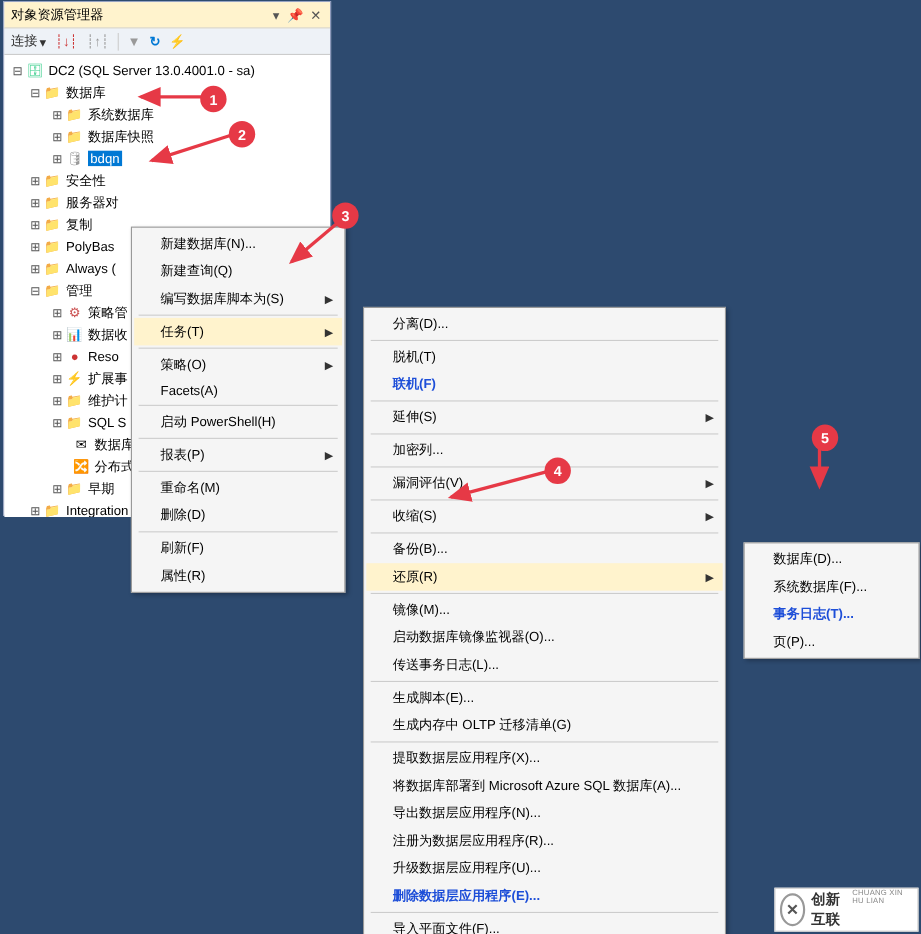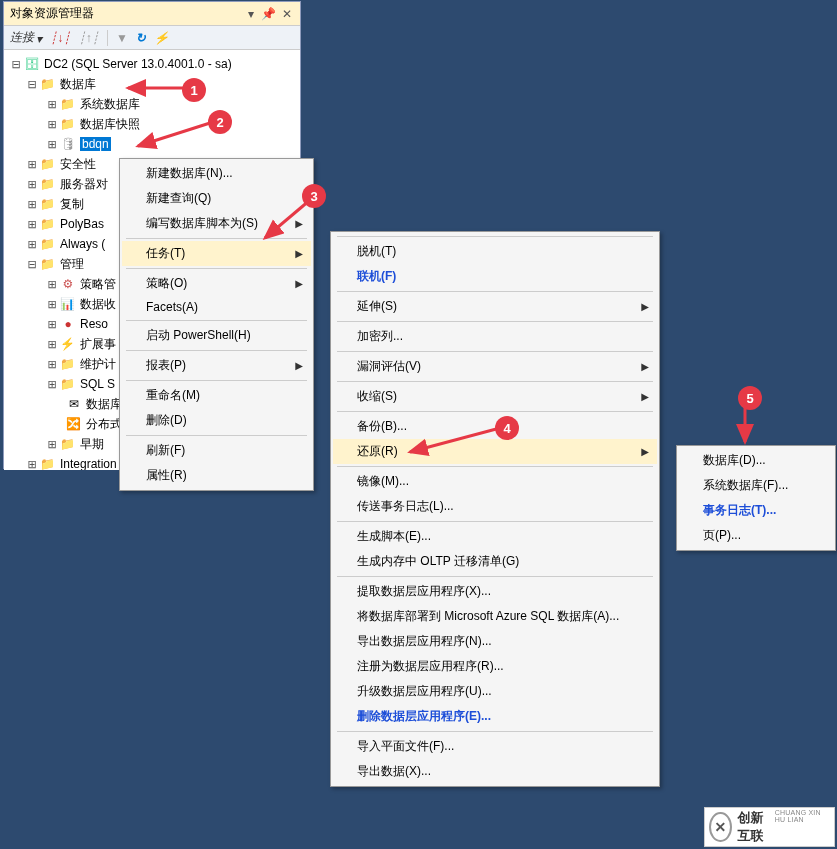--- a/index.html
+++ b/index.html
@@ -12,7 +12,7 @@
 .title-icon { width: 14px; height: 14px; display: inline-flex; align-items: center; justify-content: center; color: #555; cursor: pointer; }
 
 .toolbar { background: #eef2f7; padding: 3px 6px; display: flex; align-items: center; gap: 8px; border-bottom: 1px solid #ccc; }
-.tb-btn { color: #333; cursor: pointer; display: inline-flex; align-items: flex-end; gap: 2px; font-style: italic; }
+.tb-btn { color: #333; cursor: pointer; display: inline-flex; align-items: flex-end; gap: 2px; }
 .tb-sep { width: 1px; height: 16px; background: #ccc; }
 .refresh-icon { color: #0078d4; font-weight: bold; }
 

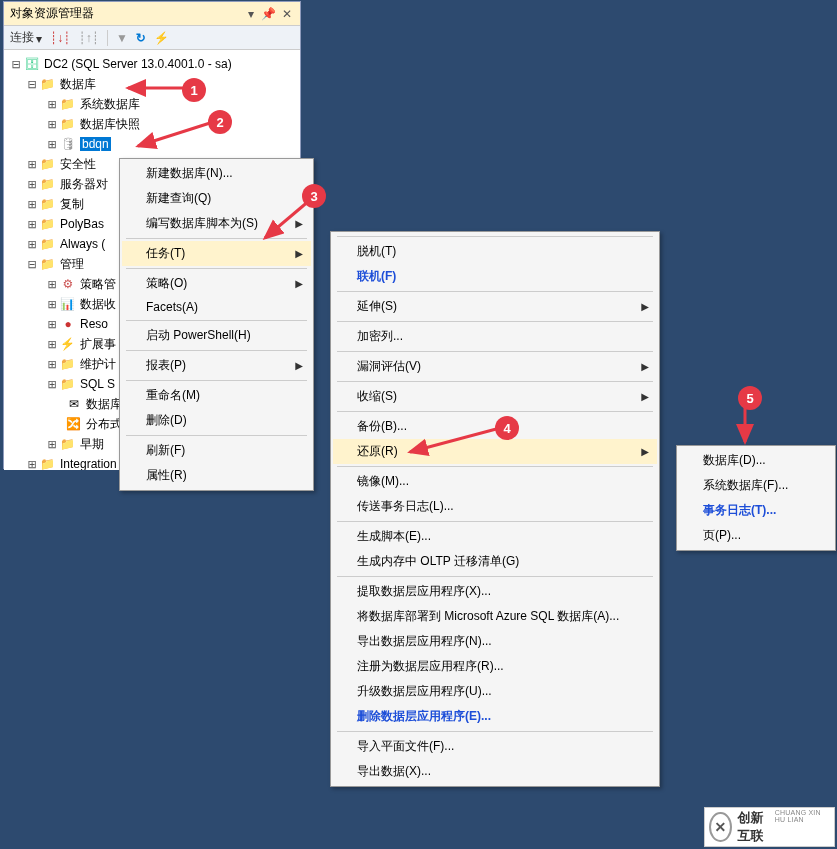--- a/index.html
+++ b/index.html
@@ -28,7 +28,7 @@
 .indent-2 { padding-left: 40px; }
 .indent-3 { padding-left: 60px; }
 
-.ctx-menu { position: absolute; background: #f5f5f5; border: 1px solid #999; box-shadow: 2px 2px 4px rgba(0,0,0,0.3); padding: 2px; }
+.ctx-menu { position: absolute; background: #f5f5f5; border: 1px solid #999; box-shadow: 2px 2px 4px rgba(0,0,0,0.3); padding: 2px; margin-top: 48px; }
 .ctx-item { padding: 4px 30px 4px 24px; display: flex; align-items: center; justify-content: space-between; cursor: default; position: relative; }
 .ctx-item.hl { background: #fff3cd; }
 .ctx-item.disabled { color: #1d4ed8; font-weight: bold; }

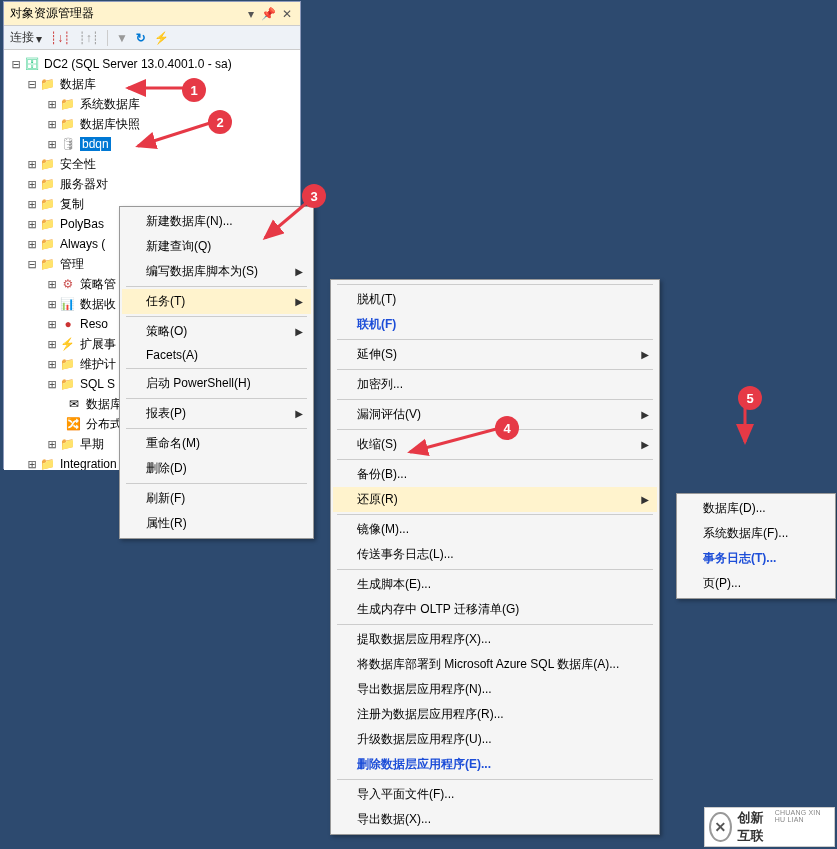--- a/index.html
+++ b/index.html
@@ -227,6 +227,9 @@
 </div>
 
 <div class="ctx-menu menu2">
+  <div class="ctx-item">
+      <span>分离(D)...</span>
+    </div>
   <div class="ctx-sep"></div>
   <div class="ctx-item">
       <span>脱机(T)</span>

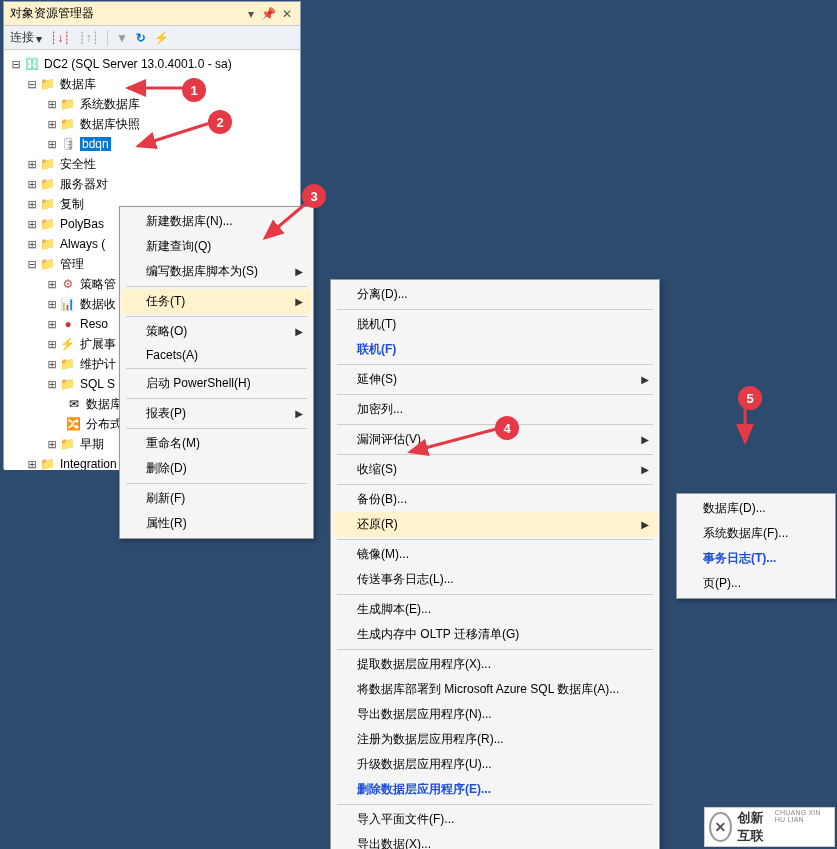--- a/index.html
+++ b/index.html
@@ -269,6 +269,9 @@
       <span>镜像(M)...</span>
     </div>
   <div class="ctx-item">
+      <span>启动数据库镜像监视器(O)...</span>
+    </div>
+  <div class="ctx-item">
       <span>传送事务日志(L)...</span>
     </div>
   <div class="ctx-sep"></div>

